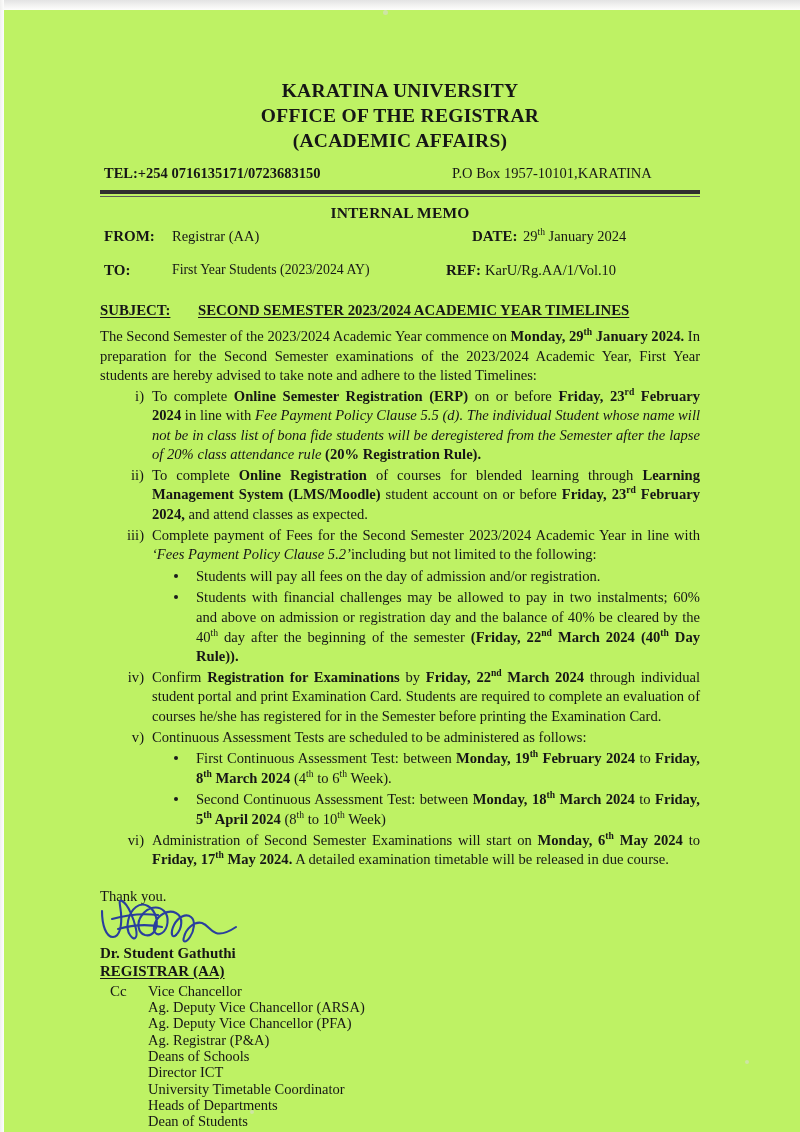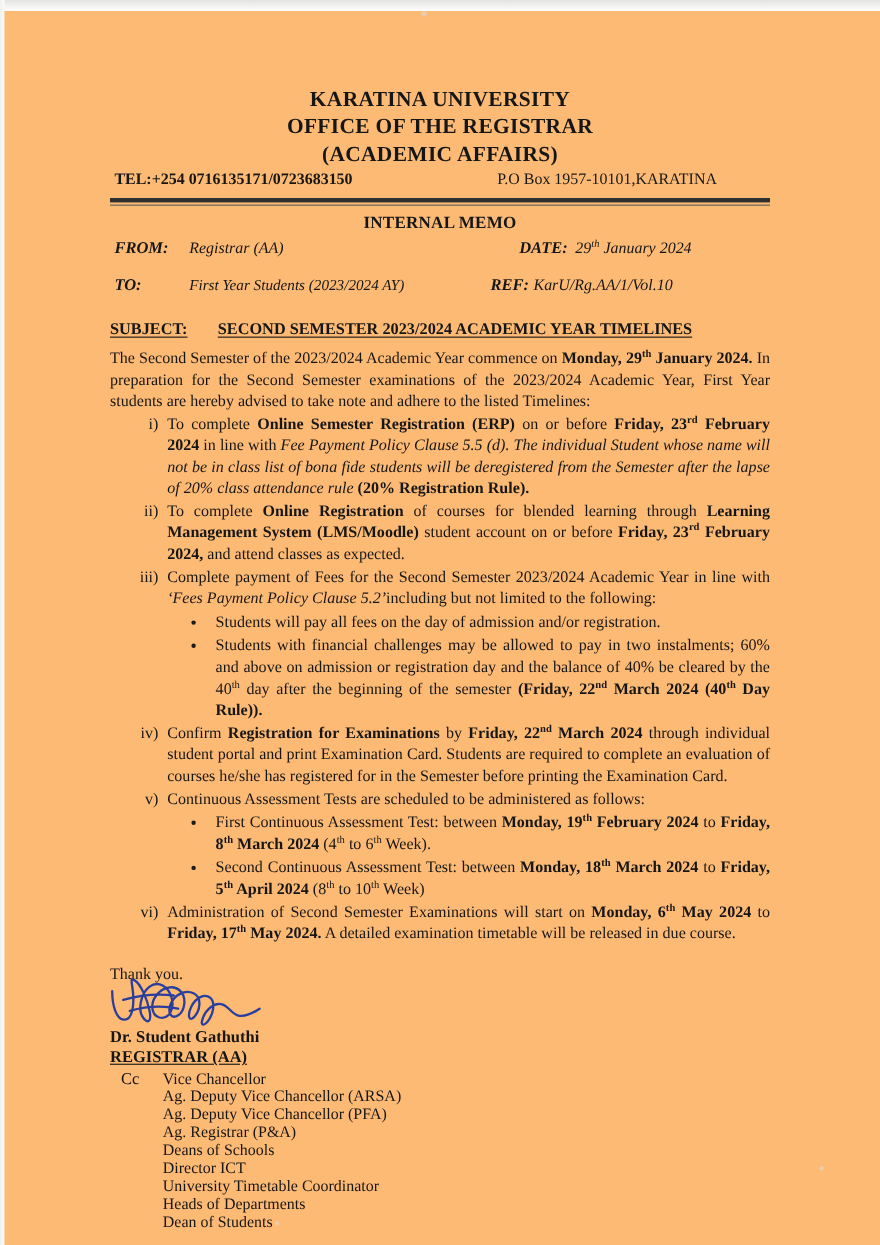--- a/index.html
+++ b/index.html
@@ -12,7 +12,7 @@
     width: 800px;
     height: 1132px;
     margin: 0 auto;
-    background: #fdba74;
+    background: #bef264;
     overflow: hidden;
     font-family: "Liberation Serif", "DejaVu Serif", serif;
     color: #161616;

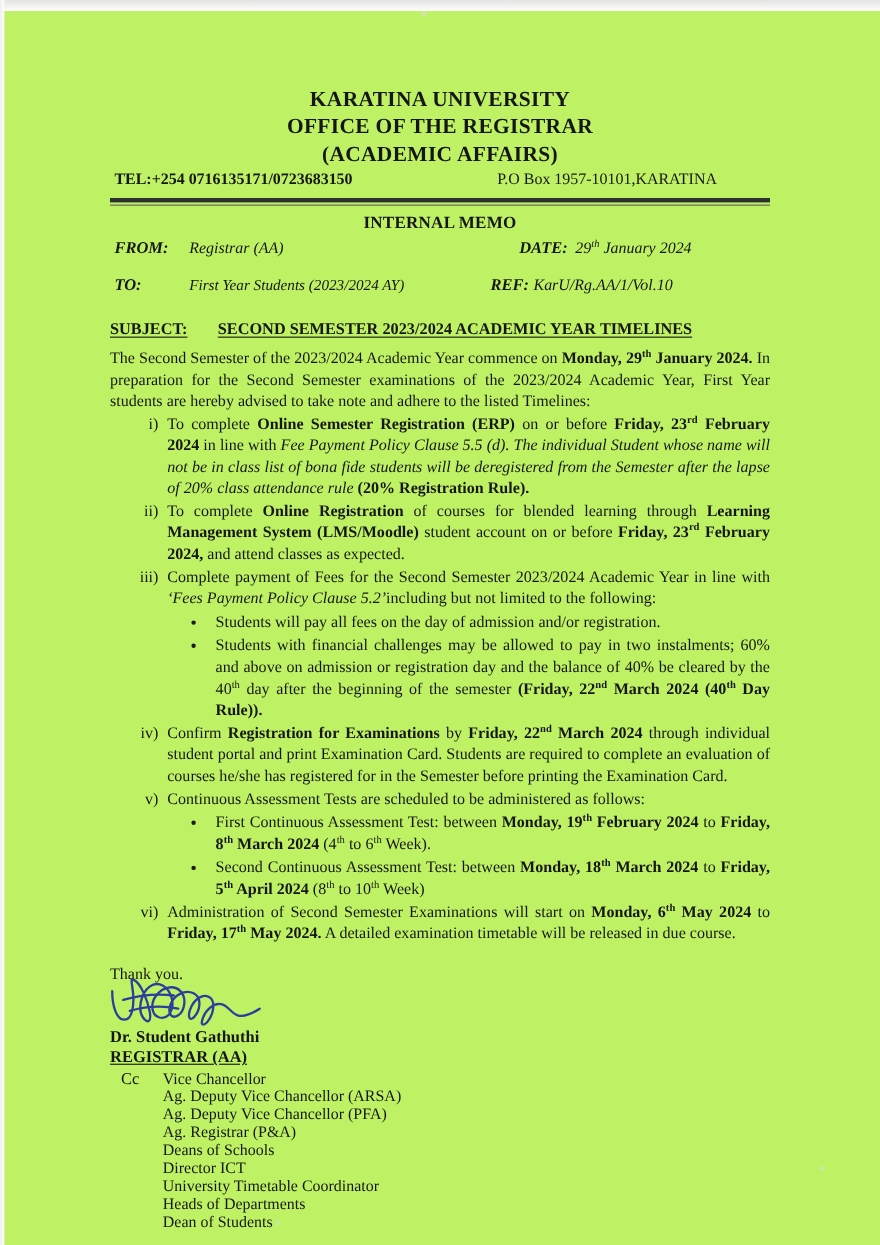--- a/index.html
+++ b/index.html
@@ -56,7 +56,7 @@
   }
   .telrow {
     position: relative;
-    margin-top: 2px;
+    margin-top: 12px;
     height: 20px;
     font-size: 14.5px;
   }

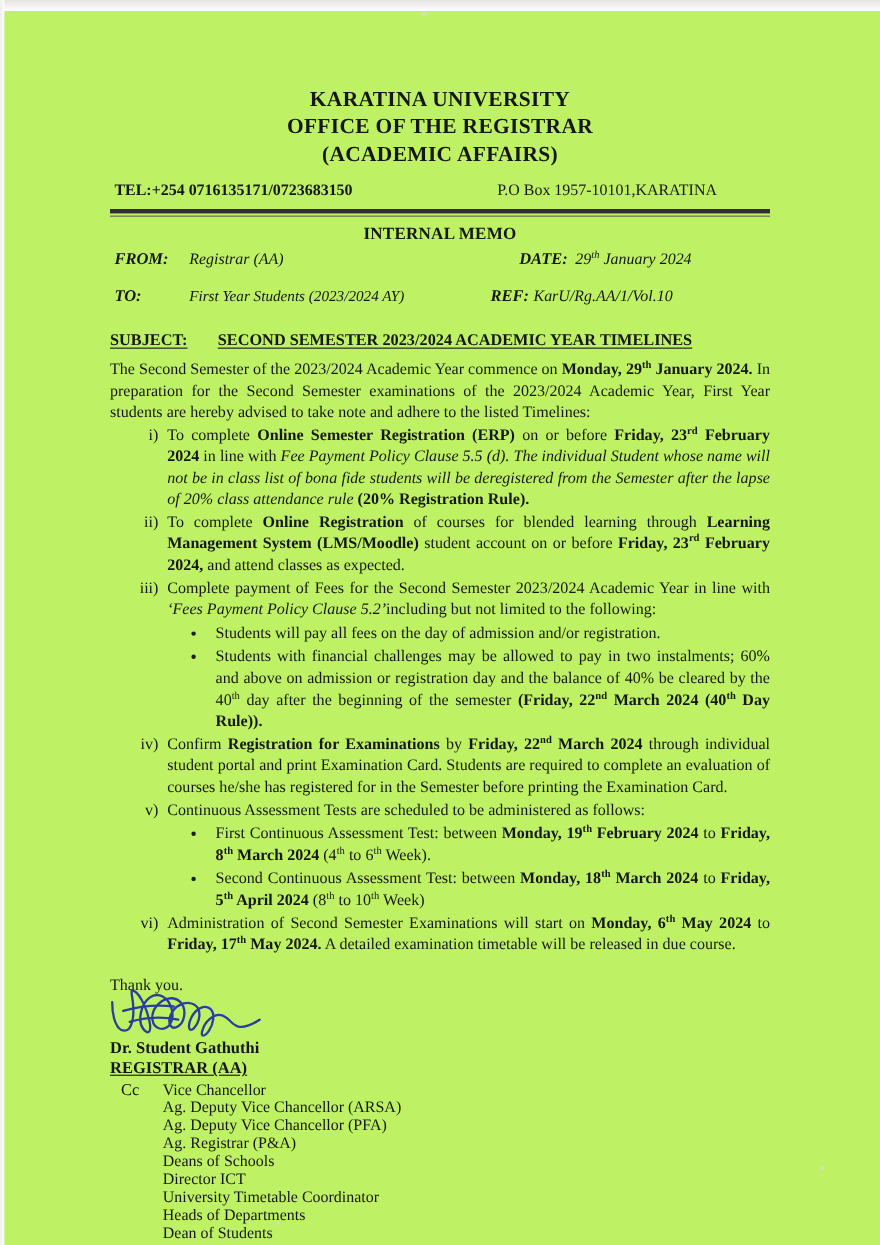--- a/index.html
+++ b/index.html
@@ -96,7 +96,6 @@
     height: 22px;
     font-size: 14.5px;
     margin-top: 6px;
-    font-style: italic;
   }
   .metarow.second { margin-top: 12px; text-align: right; }
   .metarow .lbl {

